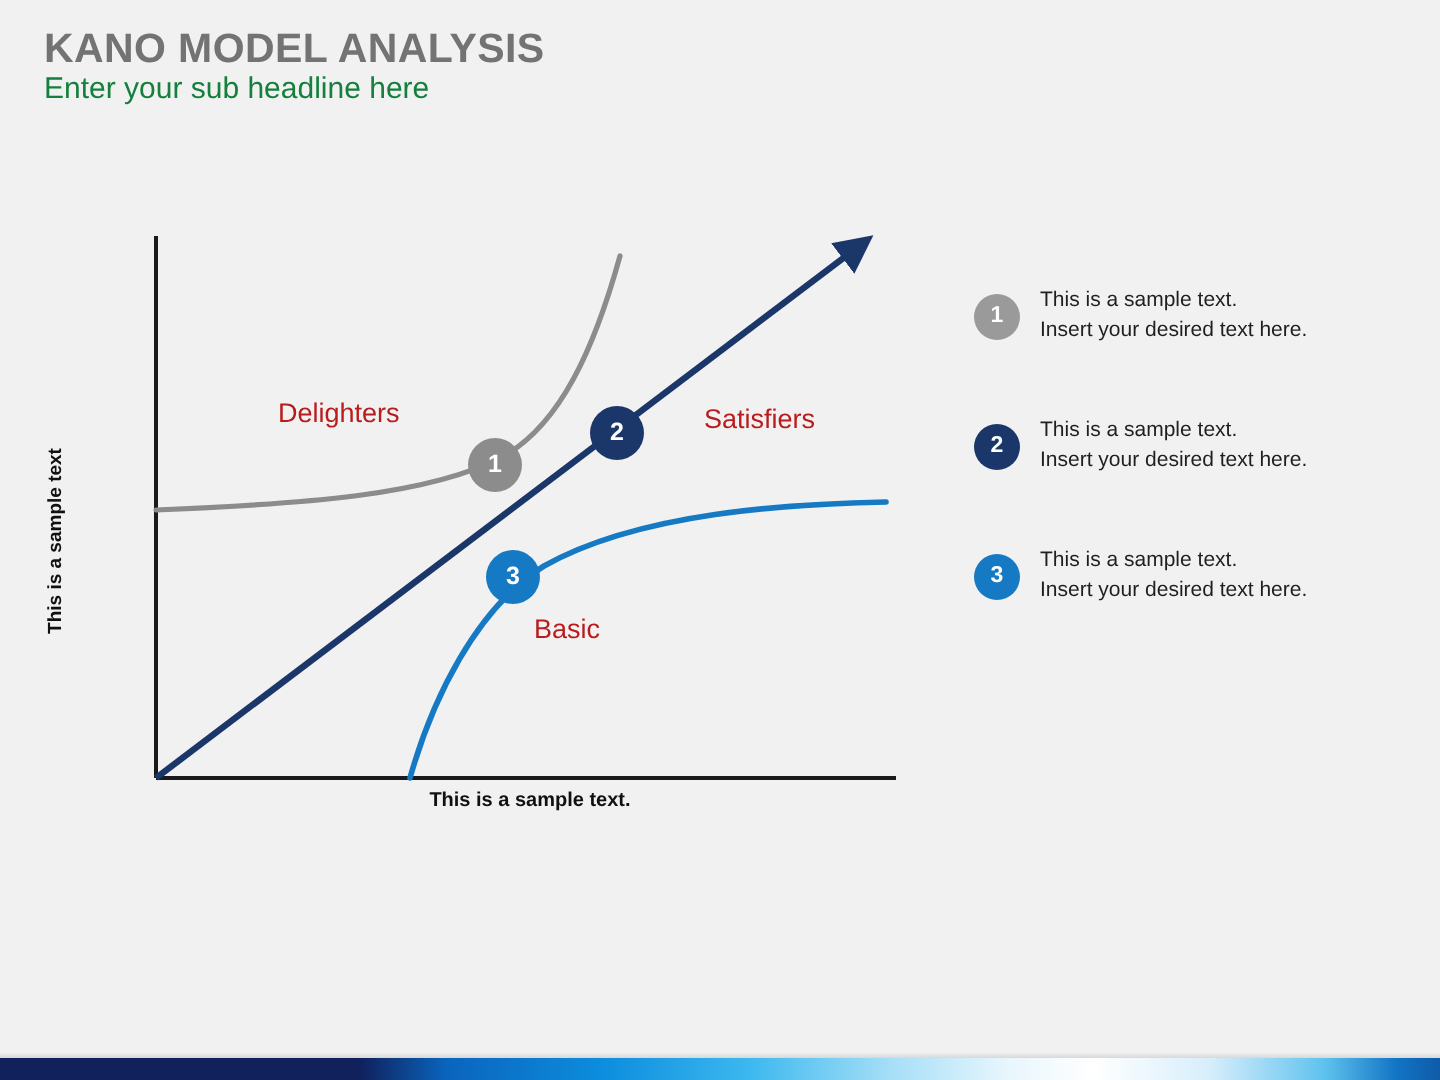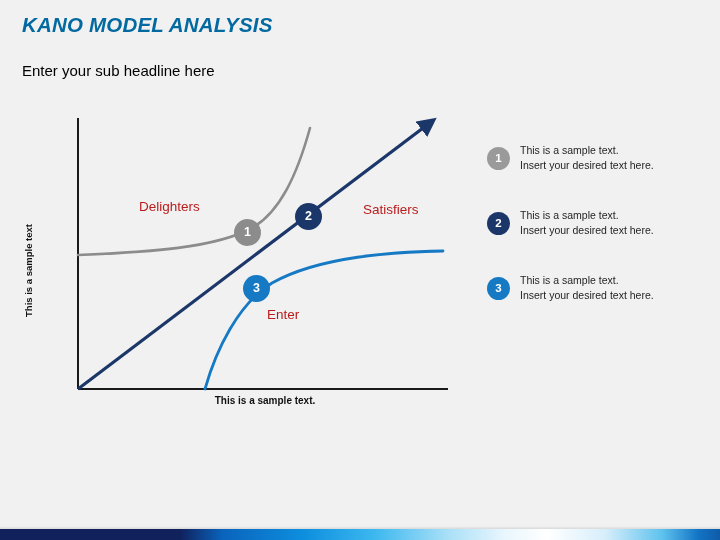--- a/index.html
+++ b/index.html
@@ -32,11 +32,10 @@
   #title {
     font-size: 20.5px;
     font-weight: bold;
-    color: #0369a1;
+    color: #737373;
     letter-spacing: 0.2px;
     line-height: 1.1;
     white-space: nowrap;
-    font-style: italic;
   }
   #subtitle {
     margin-top: 26px;

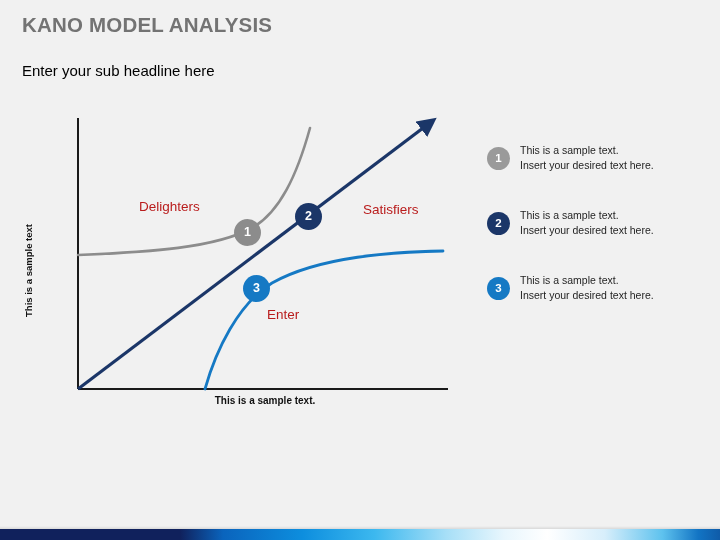--- a/index.html
+++ b/index.html
@@ -38,10 +38,10 @@
     white-space: nowrap;
   }
   #subtitle {
-    margin-top: 26px;
+    margin-top: 0;
     font-size: 15px;
     font-weight: normal;
-    color: #000000;
+    color: #15803d;
     line-height: 1.1;
     white-space: nowrap;
   }

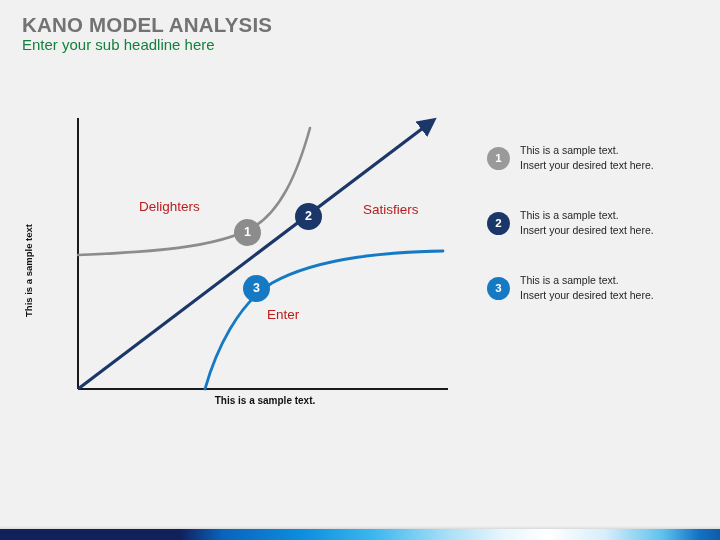--- a/index.html
+++ b/index.html
@@ -66,7 +66,7 @@
     white-space: nowrap;
   }
   #label-delighters { left: 139px; top: 199px; }
-  #label-satisfiers { left: 363px; top: 202px; text-align: right; }
+  #label-satisfiers { left: 352px; top: 202px; text-align: right; }
   #label-basic      { left: 267px; top: 307px; }
 
   #y-axis-label {

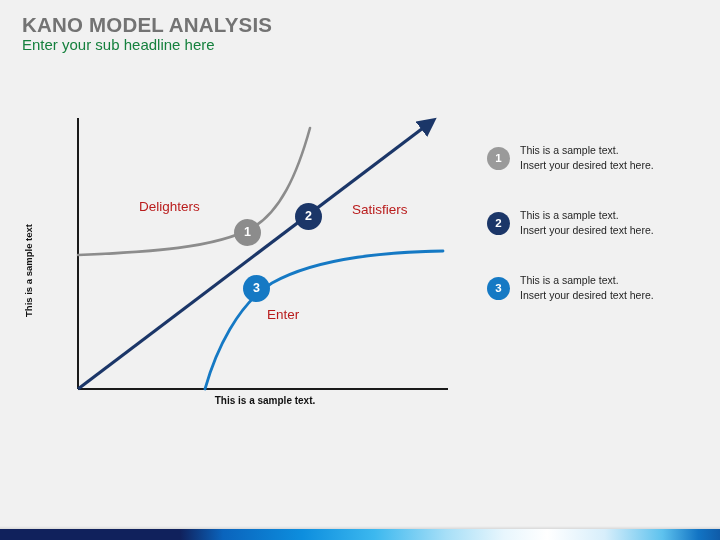--- a/index.html
+++ b/index.html
@@ -207,7 +207,7 @@
 
     <div class="curve-label" id="label-delighters">Delighters</div>
     <div class="curve-label" id="label-satisfiers">Satisfiers</div>
-    <div class="curve-label" id="label-basic">Enter</div>
+    <div class="curve-label" id="label-basic">Basic</div>
 
     <div id="y-axis-label">This is a sample text</div>
     <div id="x-axis-label">This is a sample text.</div>

